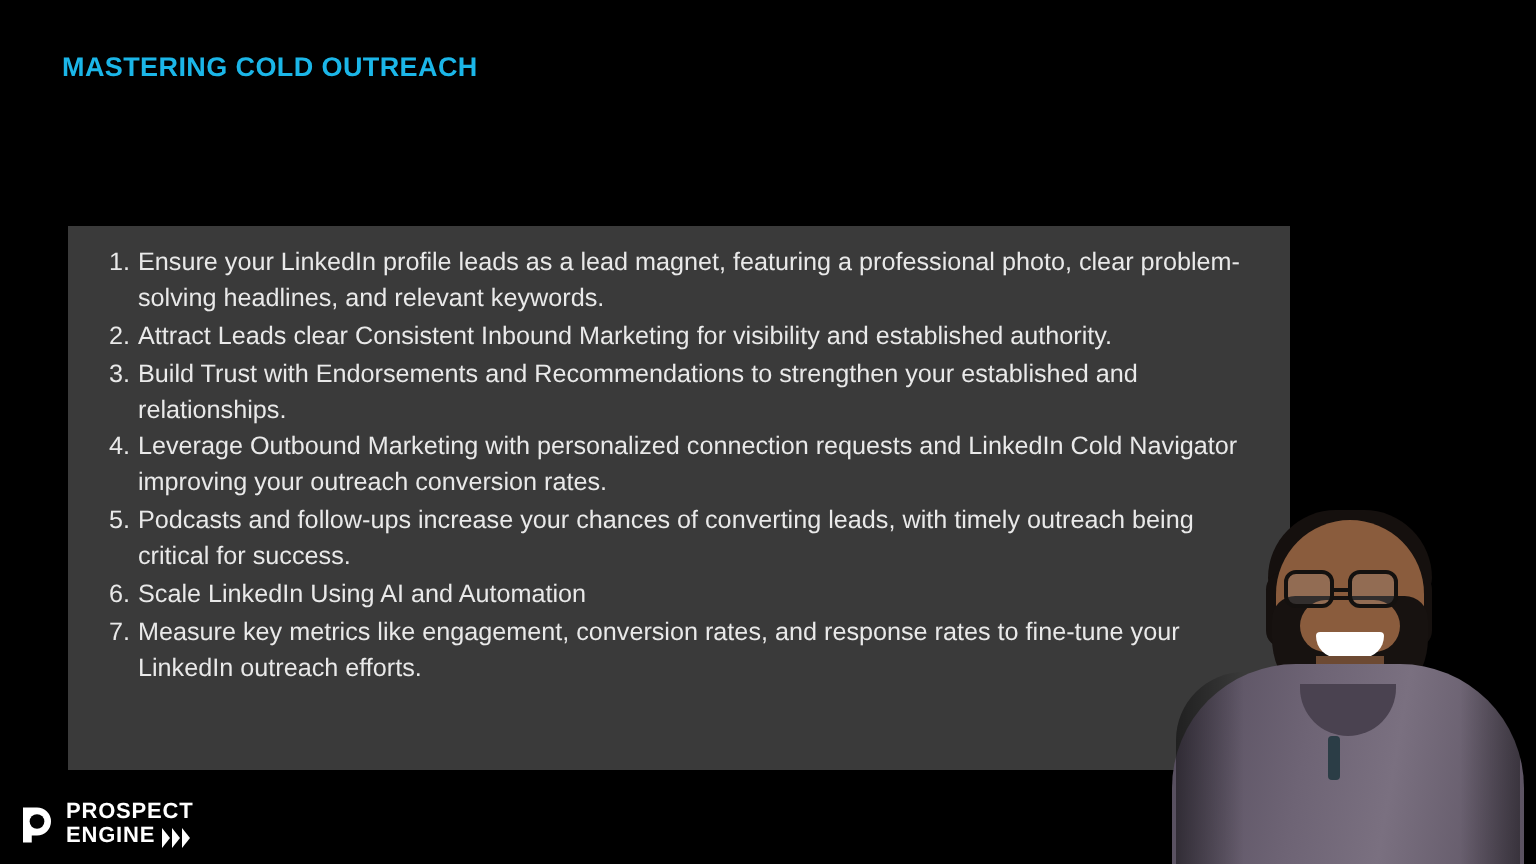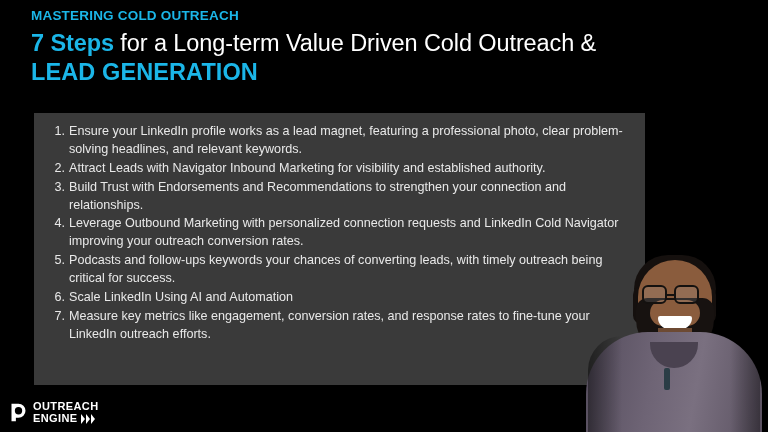--- a/index.html
+++ b/index.html
@@ -20,7 +20,7 @@
   
   #header {
     position:absolute;
-    left:31px; top:8px;
+    left:31px; top:26px;
     width:700px;
   }
 

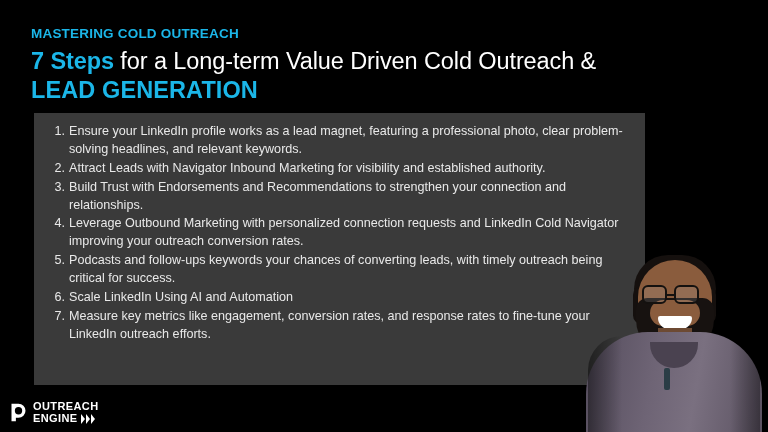--- a/index.html
+++ b/index.html
@@ -277,10 +277,6 @@
 
   <div id="header">
     <div id="eyebrow">MASTERING COLD OUTREACH</div>
-    <div id="title">
-      <span class="accent-bold">7 Steps</span><span> for a Long-term Value Driven Cold Outreach &amp;</span>
-      <span id="title-line2">LEAD GENERATION</span>
-    </div>
   </div>
 
   <div id="content-panel">

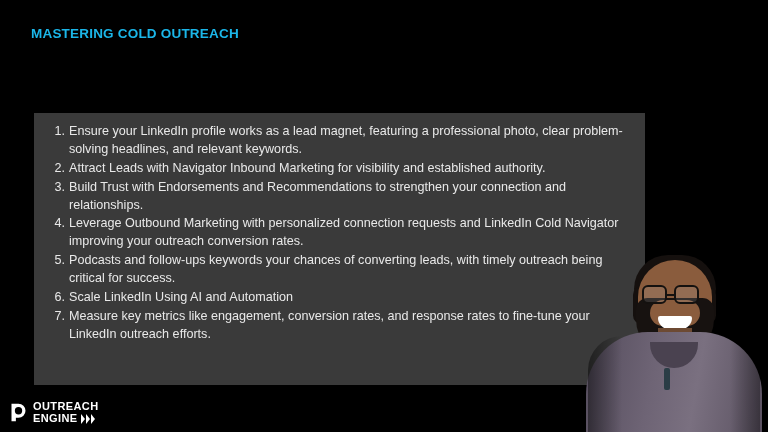--- a/index.html
+++ b/index.html
@@ -284,7 +284,7 @@
 
       <li class="step-item">
         <span class="step-num">1.</span>
-        <span class="step-text">Ensure your LinkedIn profile works as a lead magnet, featuring a professional photo, clear problem-solving headlines, and relevant keywords.</span>
+        <span class="step-text">Ensure your LinkedIn profile leads as a lead magnet, featuring a professional photo, clear problem-solving headlines, and relevant keywords.</span>
       </li>
 
       <li class="step-item">

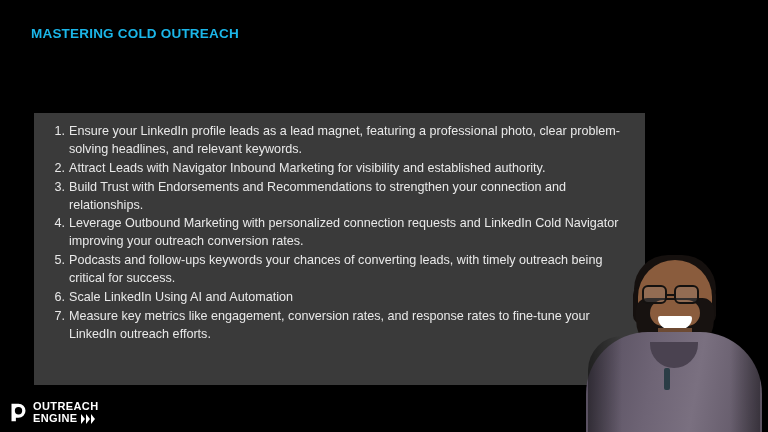--- a/index.html
+++ b/index.html
@@ -289,7 +289,7 @@
 
       <li class="step-item">
         <span class="step-num">2.</span>
-        <span class="step-text">Attract Leads with Navigator Inbound Marketing for visibility and established authority.</span>
+        <span class="step-text">Attract Leads clear Consistent Inbound Marketing for visibility and established authority.</span>
       </li>
 
       <li class="step-item">

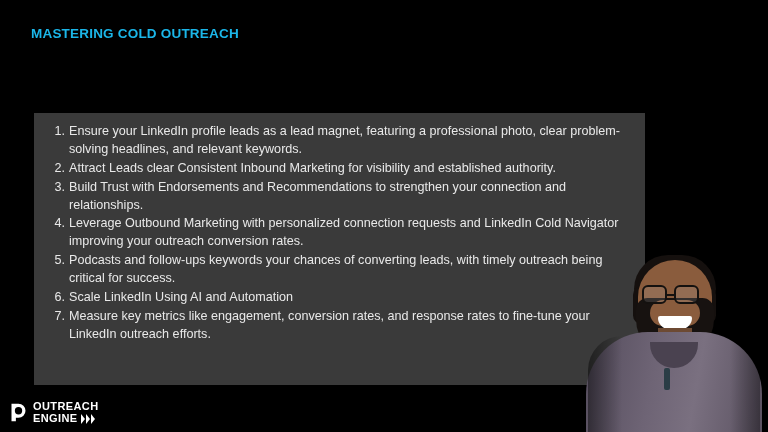--- a/index.html
+++ b/index.html
@@ -294,7 +294,7 @@
 
       <li class="step-item">
         <span class="step-num">3.</span>
-        <span class="step-text">Build Trust with Endorsements and Recommendations to strengthen your connection and relationships.</span>
+        <span class="step-text">Build Trust with Endorsements and Recommendations to strengthen your established and relationships.</span>
       </li>
 
       <li class="step-item">

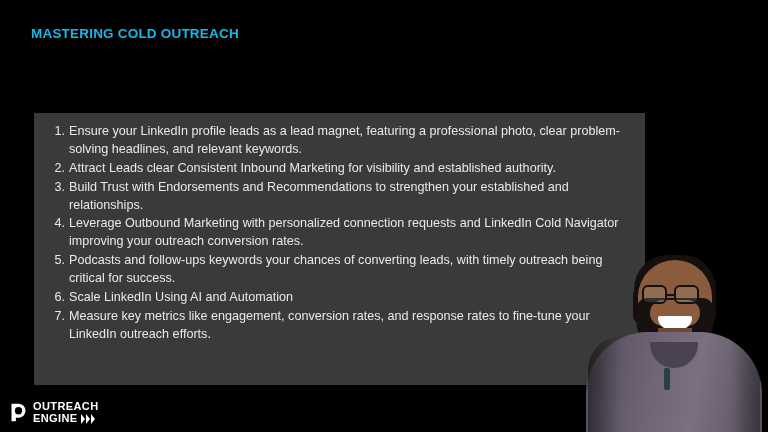--- a/index.html
+++ b/index.html
@@ -304,7 +304,7 @@
 
       <li class="step-item">
         <span class="step-num">5.</span>
-        <span class="step-text">Podcasts and follow-ups keywords your chances of converting leads, with timely outreach being critical for success.</span>
+        <span class="step-text">Podcasts and follow-ups increase your chances of converting leads, with timely outreach being critical for success.</span>
       </li>
 
       <li class="step-item">

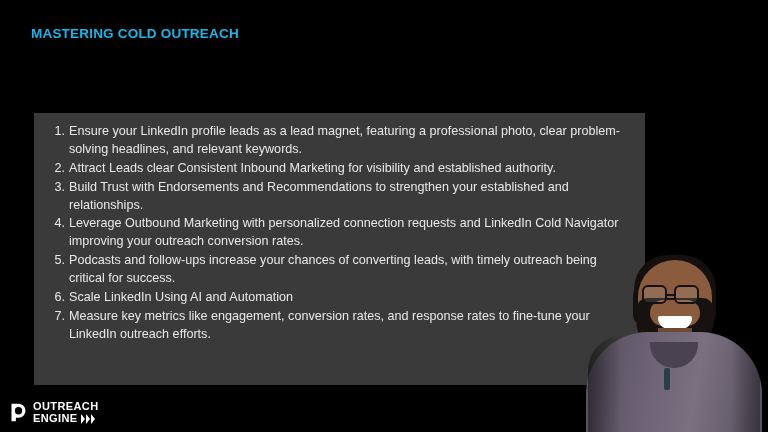--- a/index.html
+++ b/index.html
@@ -347,7 +347,7 @@
       <circle cx="12" cy="10" r="4.2" fill="#000000"></circle>
     </svg>
     <div id="logo-words">
-      <div class="logo-line logo-line-1">OUTREACH</div>
+      <div class="logo-line logo-line-1">PROSPECT</div>
       <div class="logo-line">
         <span>ENGINE</span>
         <span id="logo-chevrons">

